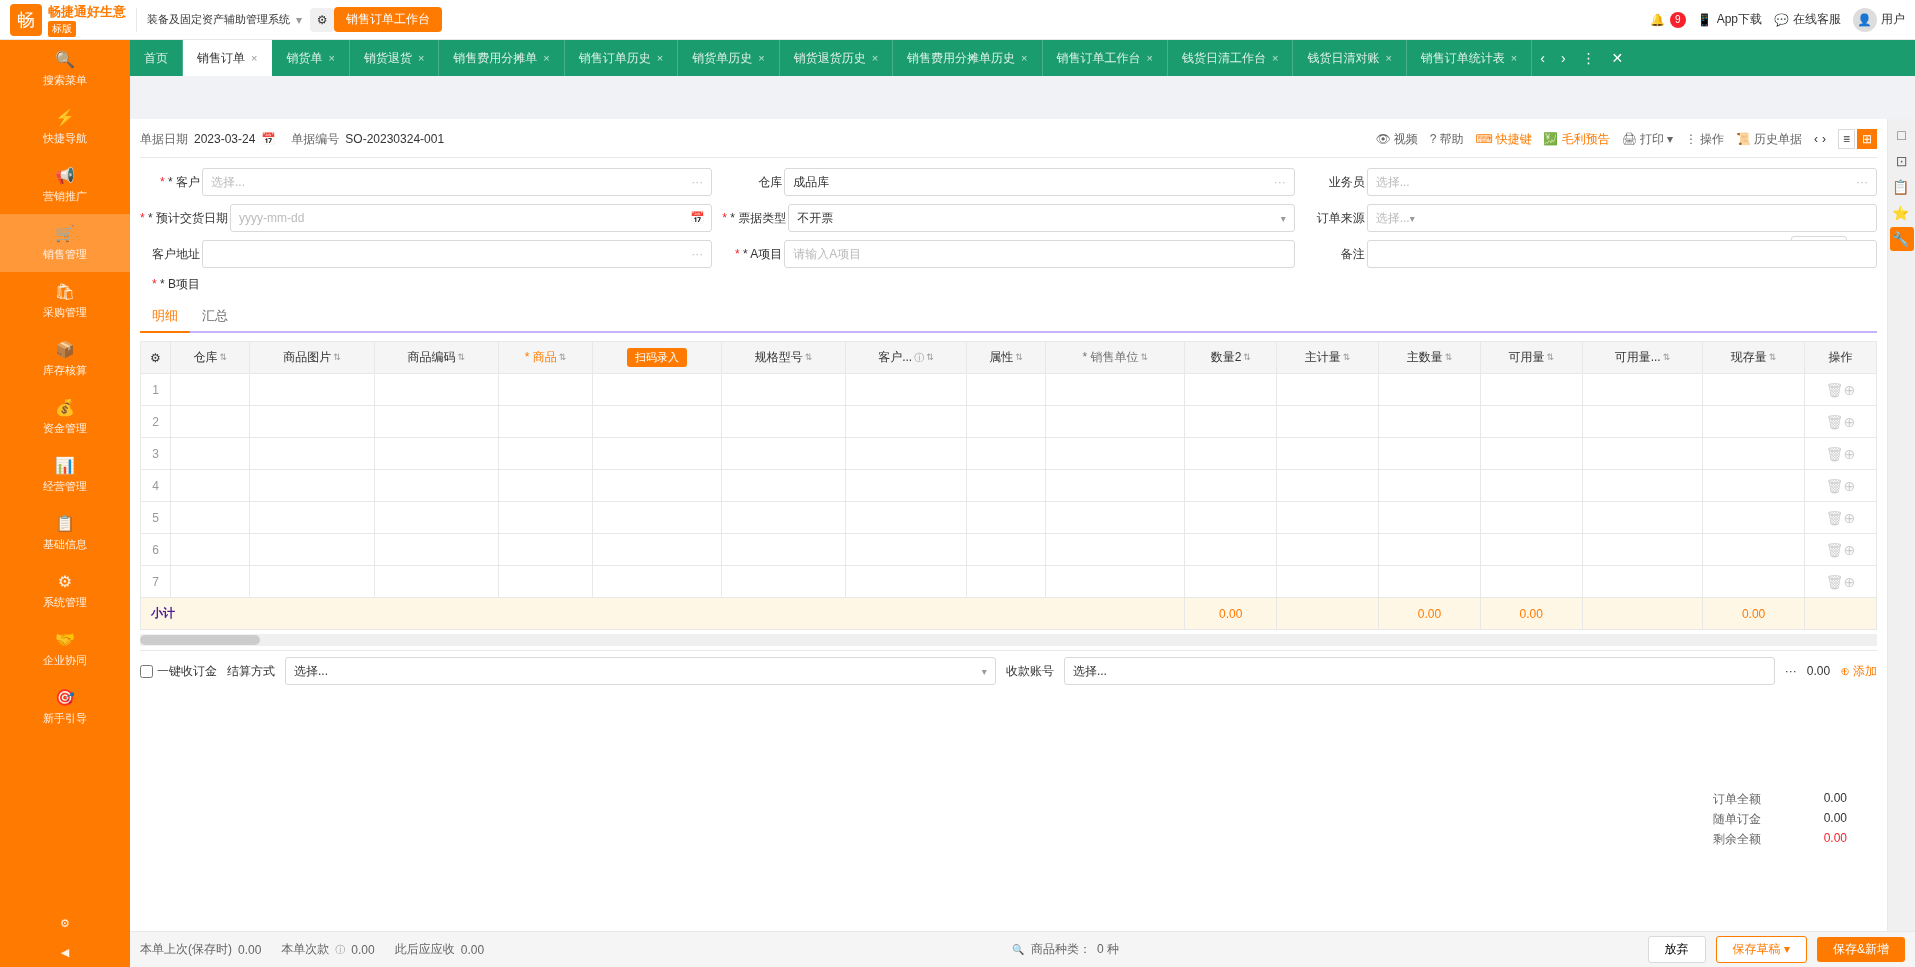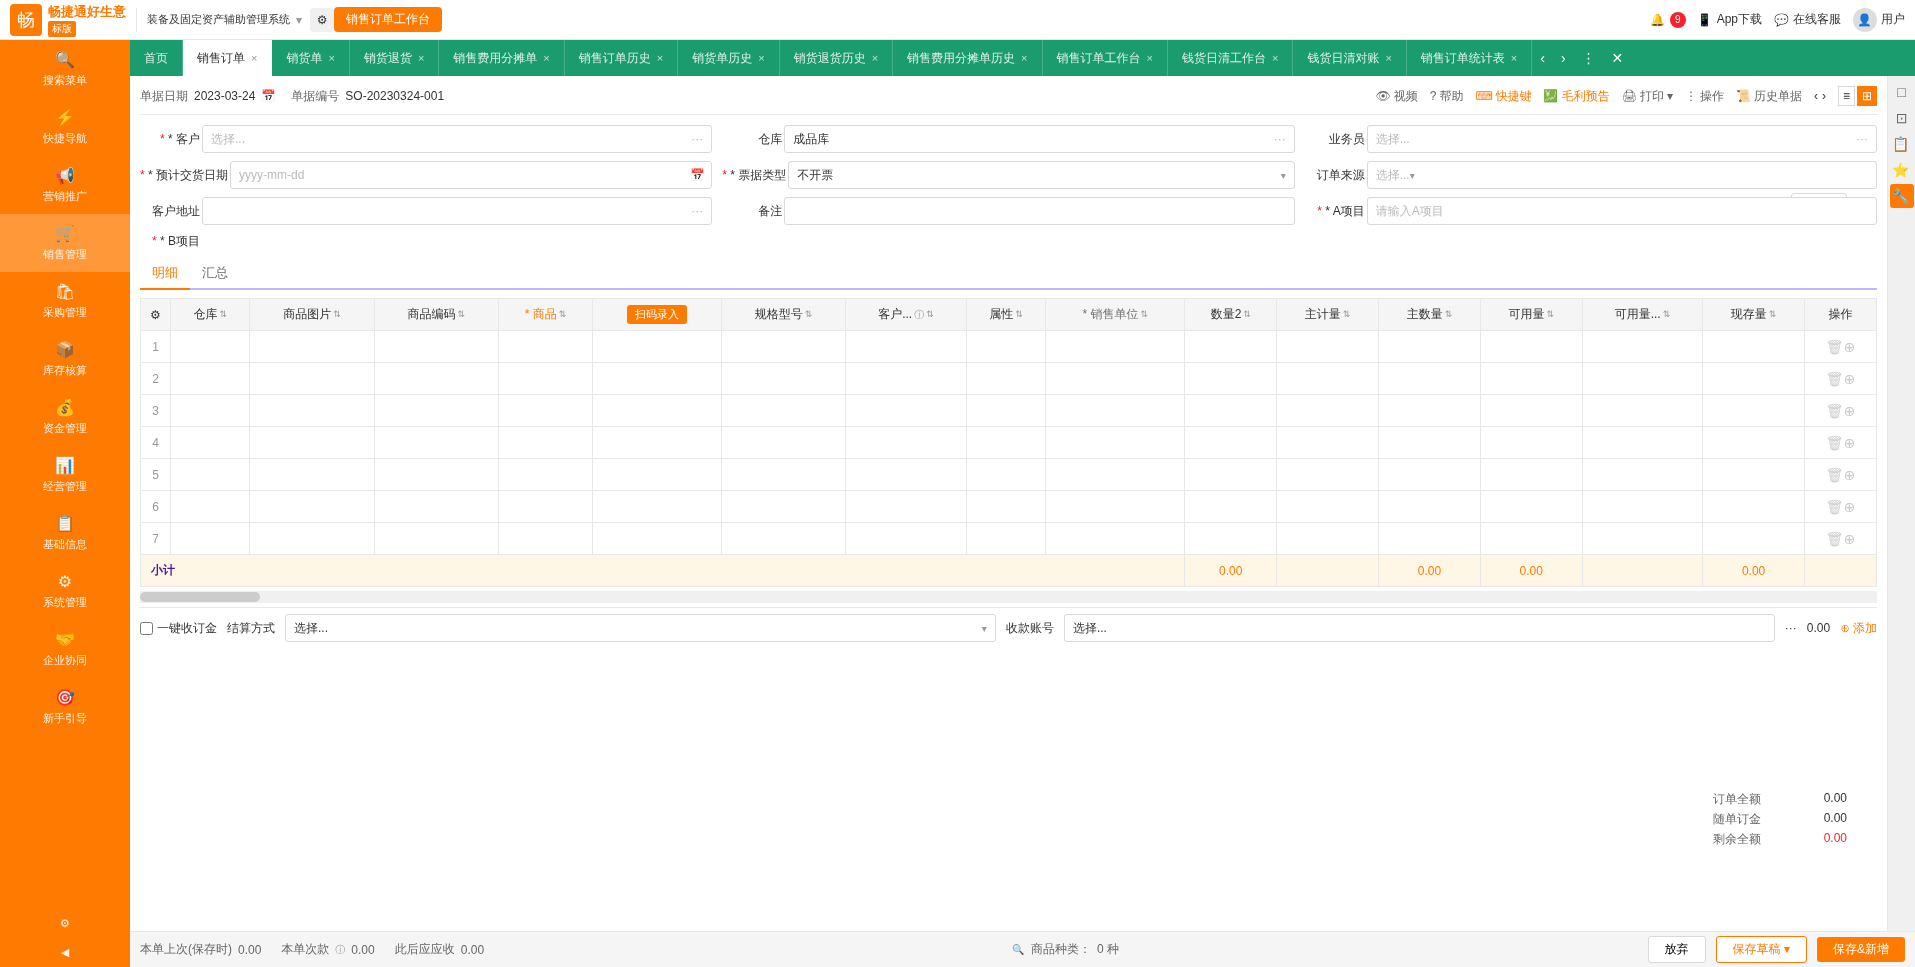--- a/index.html
+++ b/index.html
@@ -255,7 +255,7 @@
         <div class="tab-nav-btn">✕</div>
       </div>
 
-      <div style="display:flex;flex:1;overflow:hidden;">
+      <div style="display:flex;flex:1;overflow:hidden;margin-top:43px;">
         <div class="main-content">
 
           <div class="form-header">

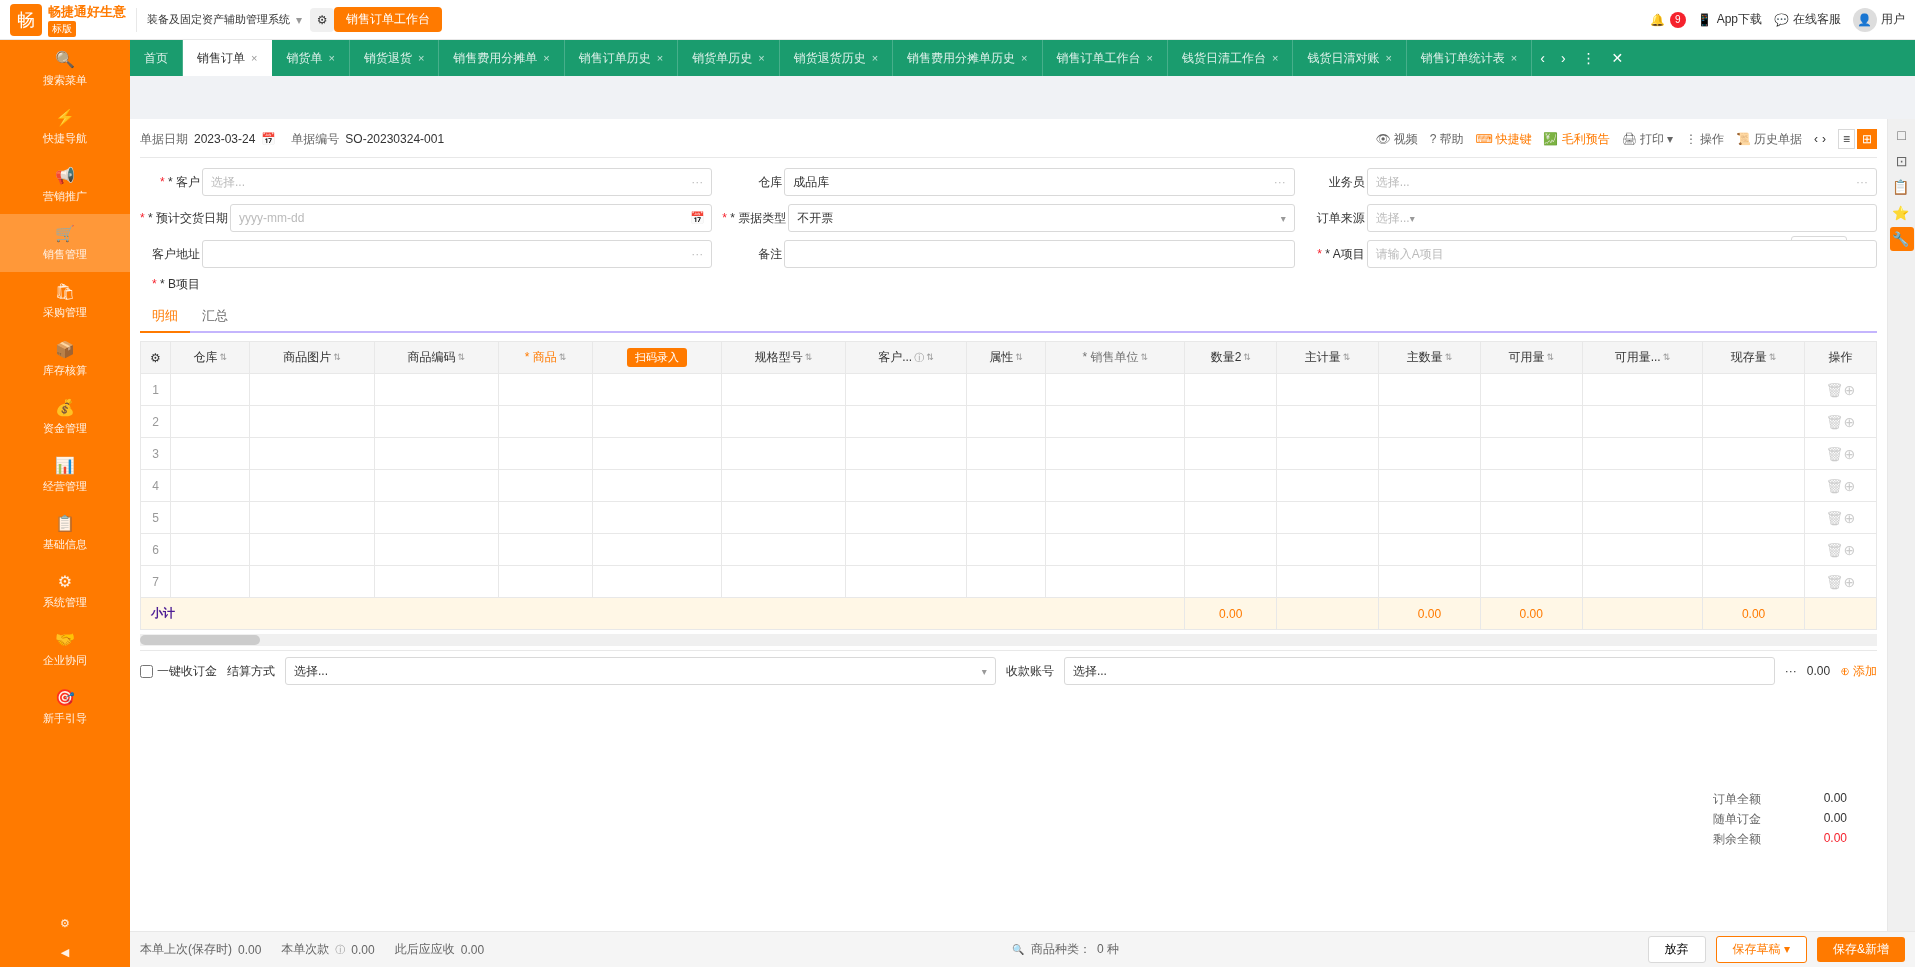--- a/index.html
+++ b/index.html
@@ -375,14 +375,14 @@
               </div>
             </div>
             <div class="form-item" style="flex:1;">
-              <label>备注</label>
-              <div class="form-input" style="min-width:200px;"></div>
-            </div>
-            <div class="form-item" style="flex:1;">
               <label class="required">* A项目</label>
               <div class="form-input placeholder">
                 <span>请输入A项目</span>
               </div>
+            </div>
+            <div class="form-item" style="flex:1;">
+              <label>备注</label>
+              <div class="form-input" style="min-width:200px;"></div>
             </div>
           </div>
 

